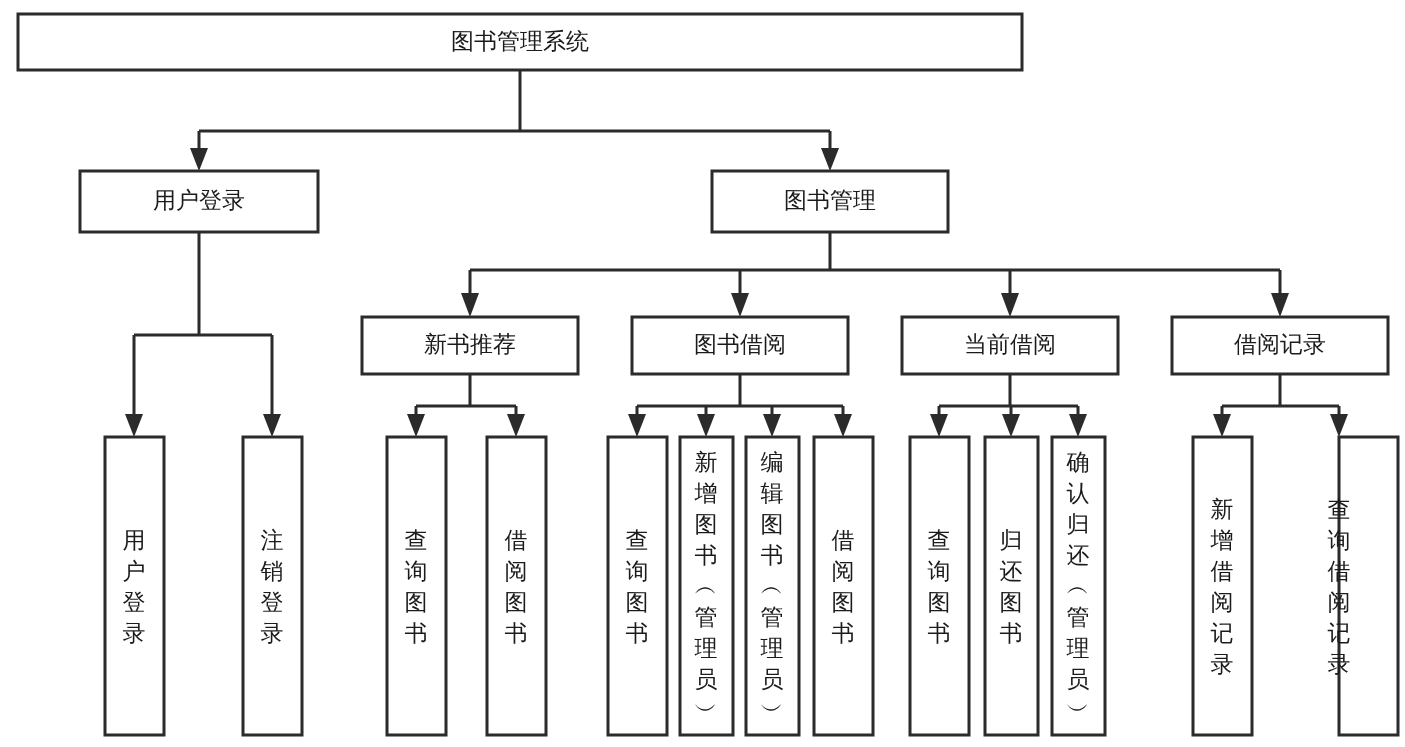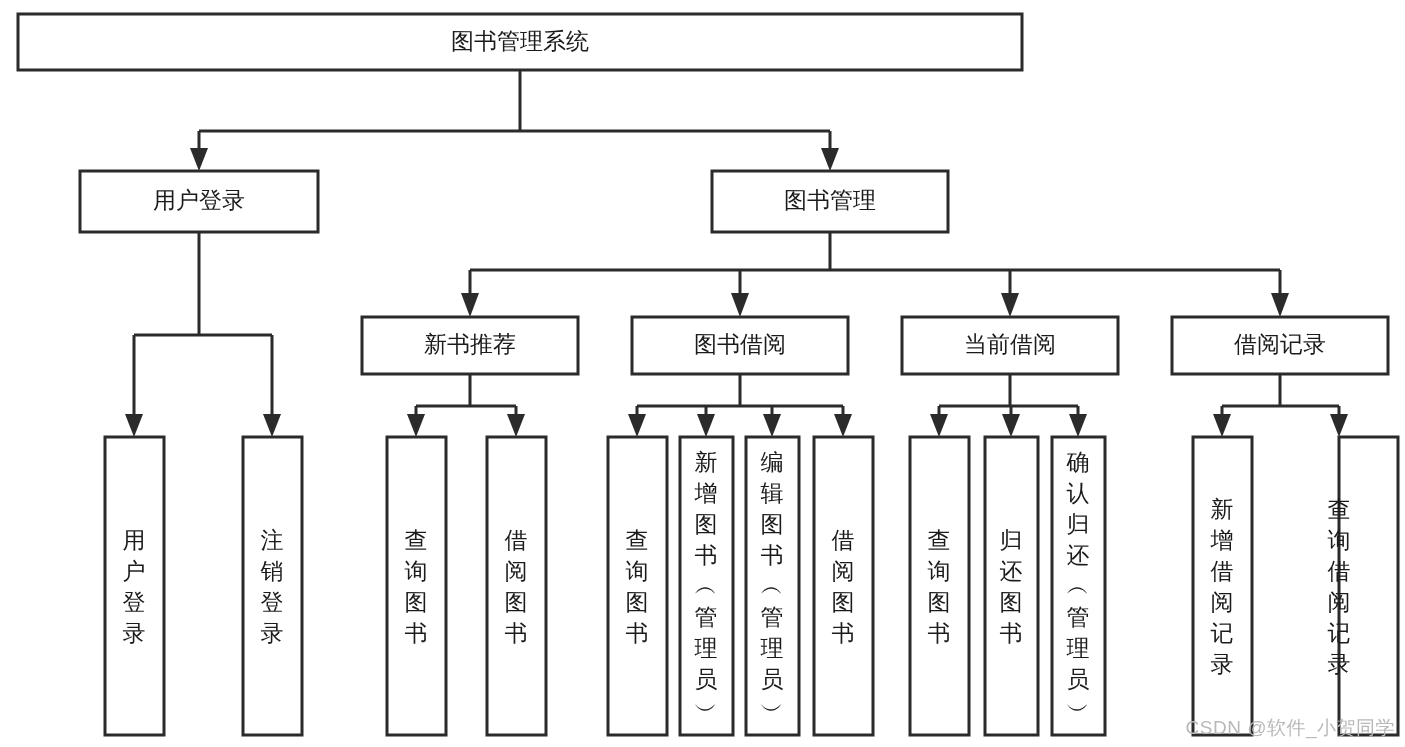--- a/index.html
+++ b/index.html
@@ -208,7 +208,6 @@
 
   </svg>
 
-  <div class="watermark">CSDN @软件_小贺同学</div>
 </div>
 
 </body></html>

